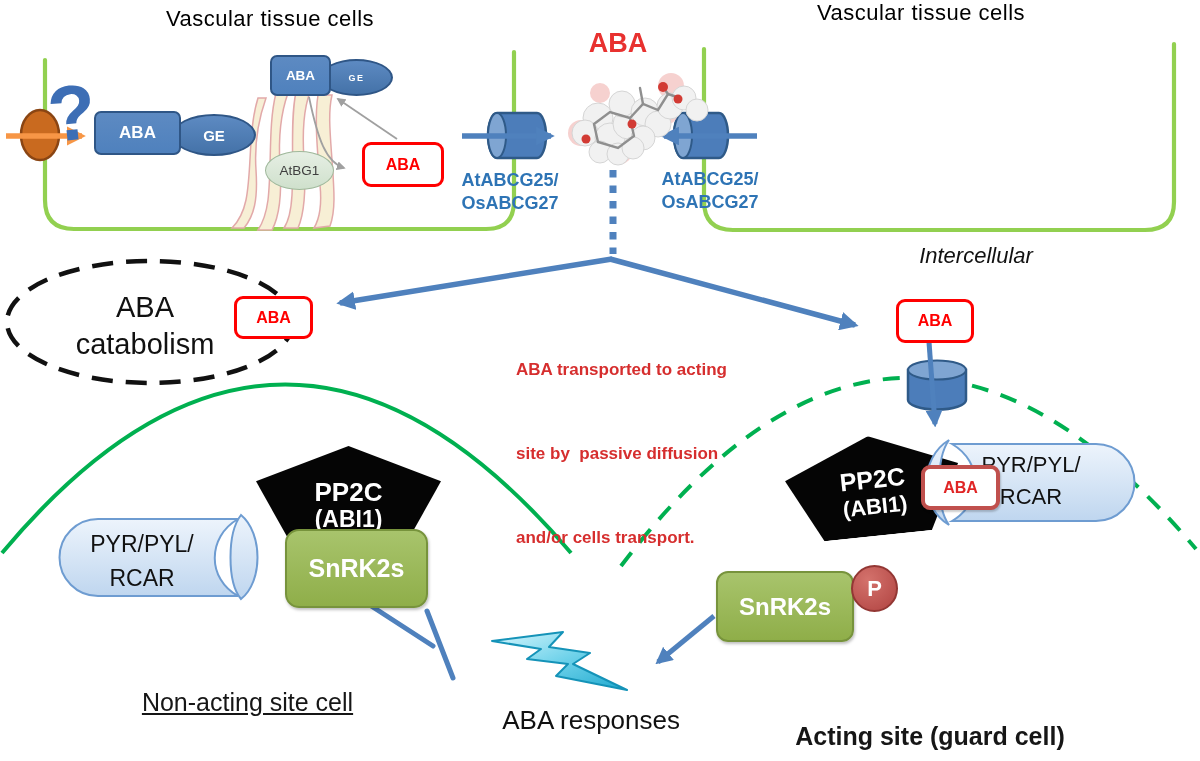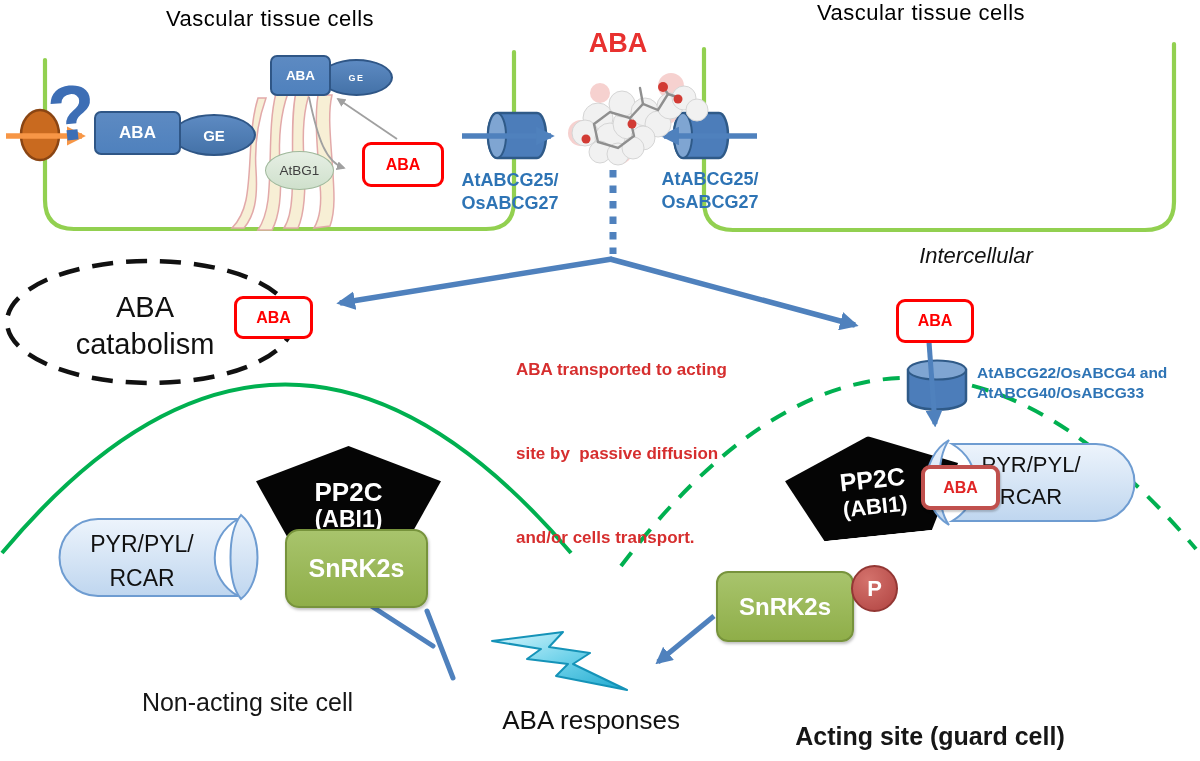--- a/index.html
+++ b/index.html
@@ -187,10 +187,6 @@
     <div>AtABCG25/</div>
     <div>OsABCG27</div>
   </div>
-  <div class="abs bluebold-sm" style="left:977px;top:363px;width:220px;">
-    <div>AtABCG22/OsABCG4 and</div>
-    <div>AtABCG40/OsABCG33</div>
-  </div>
 
   <div class="abs ctr" style="left:866px;top:243px;width:220px;font-size:22px;color:#111;font-style:italic;">Intercellular</div>
 

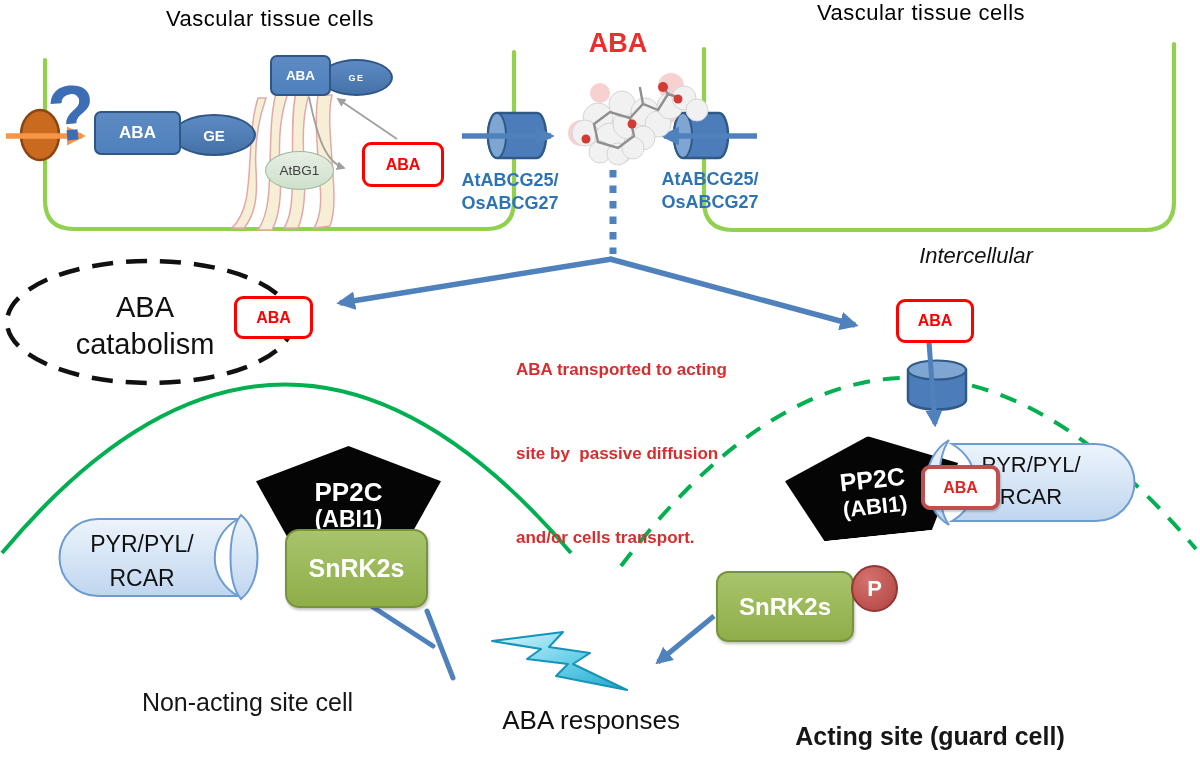--- a/index.html
+++ b/index.html
@@ -241,7 +241,7 @@
   <div class="abs pbadge" style="left:851px;top:565px;width:43px;height:43px;">P</div>
 
   <div class="abs ctr" style="left:485px;top:705px;width:195px;font-size:26px;color:#111;text-align:right;">ABA responses</div>
-  <div class="abs ctr caption" style="left:95px;top:688px;width:305px;">Non-acting site cell</div>
+  <div class="abs ctr caption" style="left:95px;top:688px;width:305px;text-decoration:underline;">Non-acting site cell</div>
   <div class="abs ctr caption" style="left:775px;top:722px;width:310px;font-weight:bold;">Acting site (guard cell)</div>
 
 </div>

